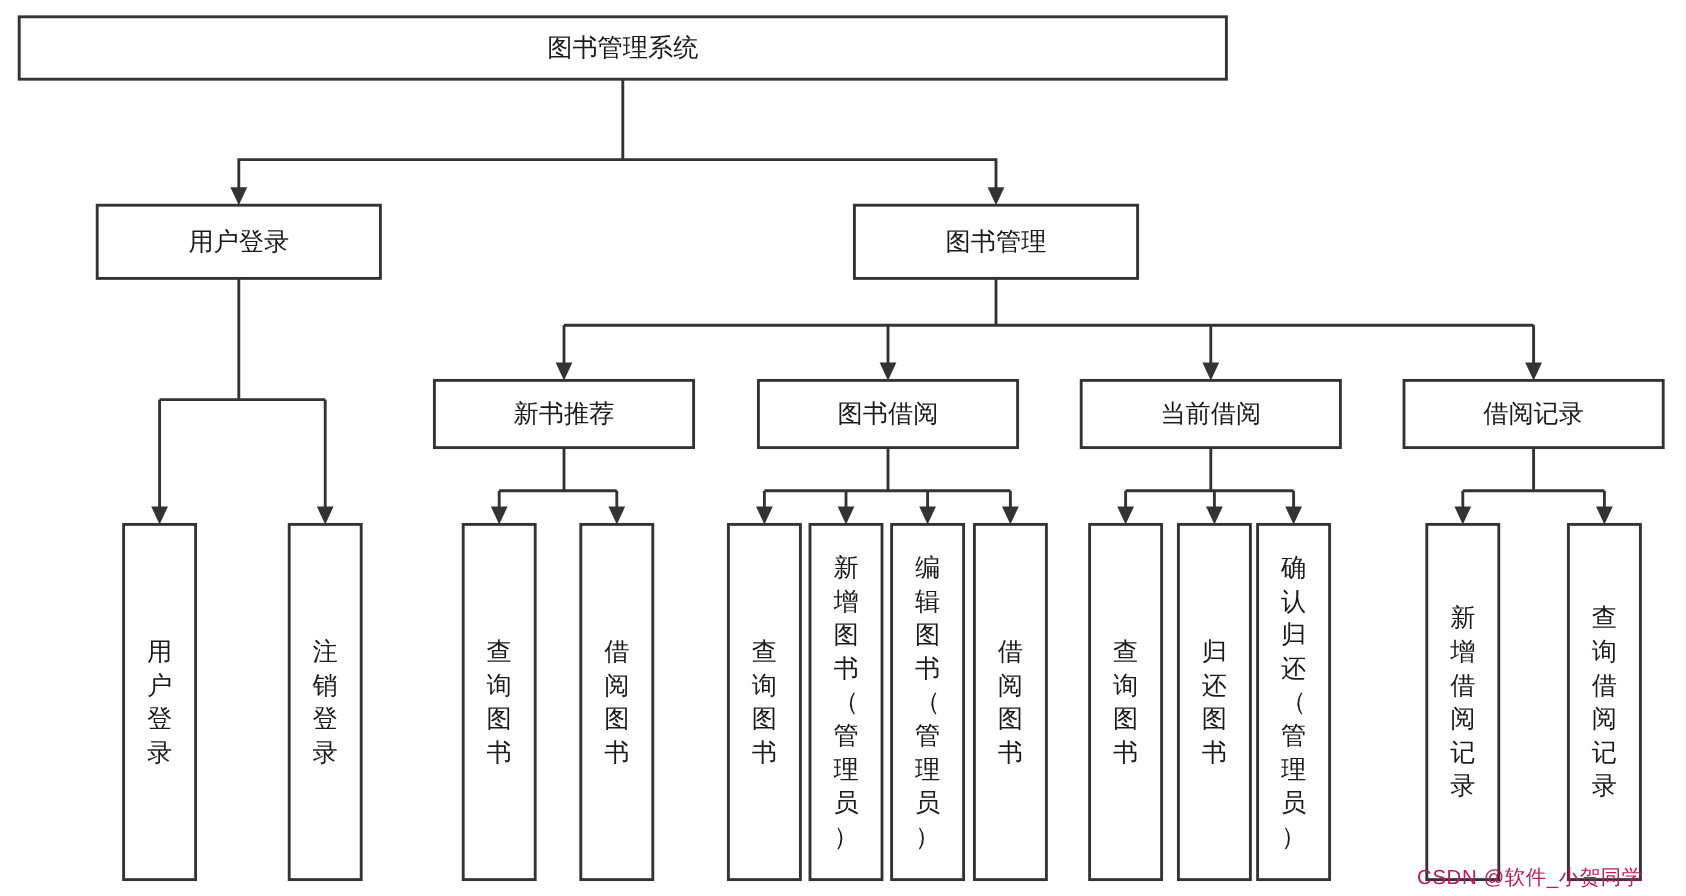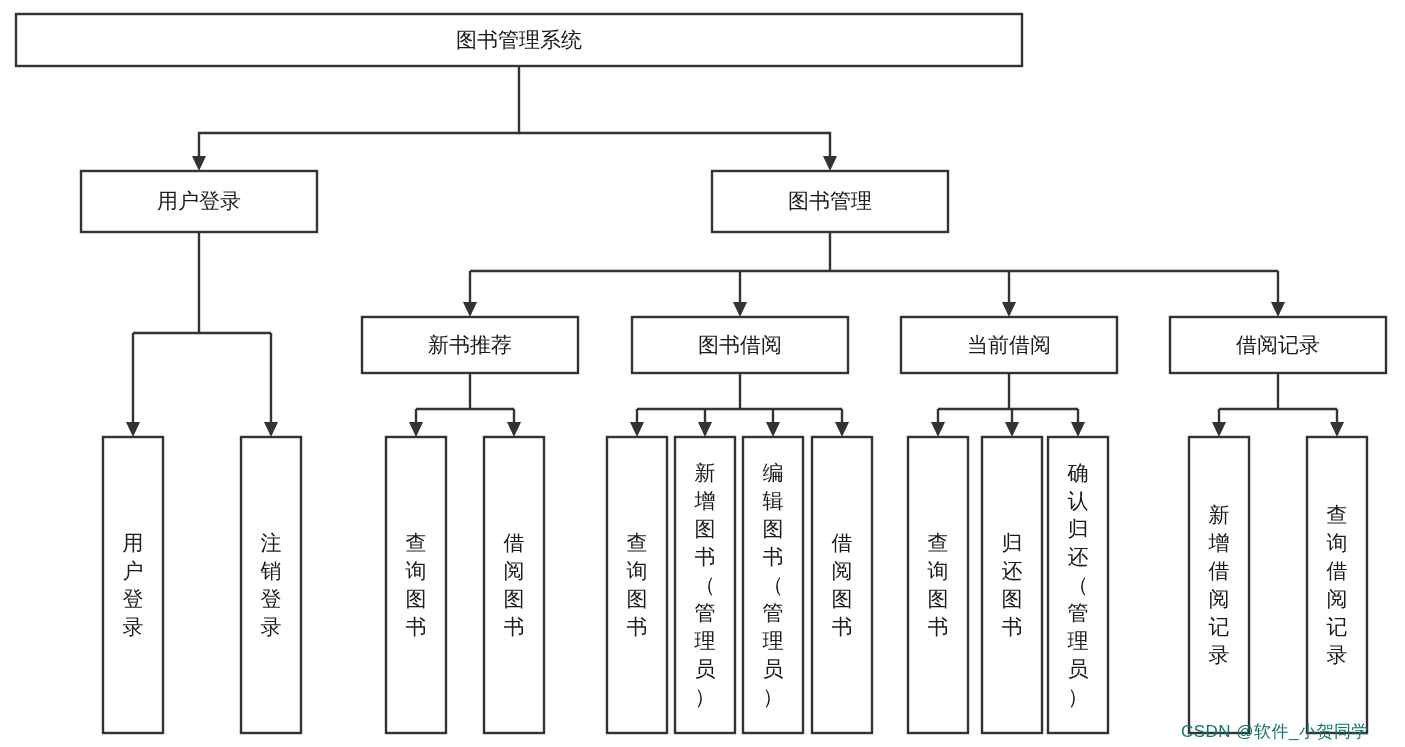--- a/index.html
+++ b/index.html
@@ -48,7 +48,7 @@
     position:absolute;
     right:8px;
     bottom:4px;
-    color:#0f766e;
+    color:#be185d;
     font-size:17px;
     font-family:"Liberation Sans","DejaVu Sans",sans-serif;
     white-space:nowrap;

